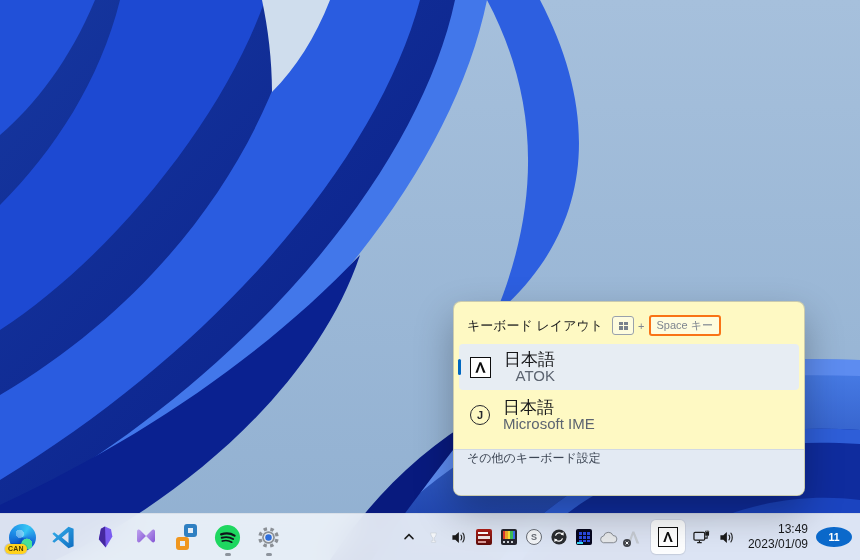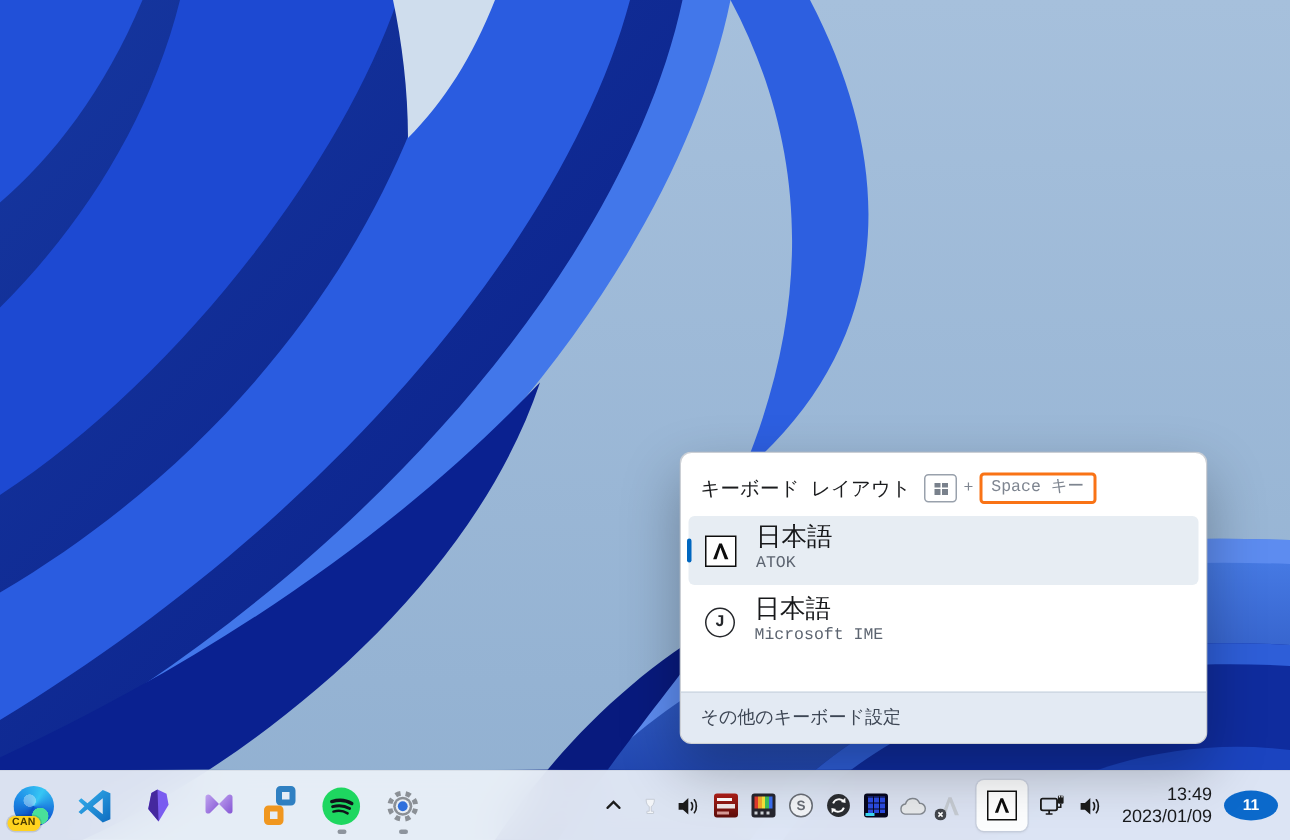--- a/index.html
+++ b/index.html
@@ -14,9 +14,9 @@
   
   .flyout{
     position:absolute;right:55px;bottom:64px;width:350px;height:193px;
-    background:#ffffff;border:1px solid rgba(105,118,135,.35);
+    background:#fef9c3;border:1px solid rgba(105,118,135,.35);
     border-radius:8px;box-shadow:0 16px 38px rgba(0,0,0,.28);
-    overflow:hidden;z-index:5;font-family:Liberation Mono, monospace;
+    overflow:hidden;z-index:5;
   }
   .flyout-header{display:flex;align-items:center;gap:9px;padding:13px 14px 8px 13px;}
   .flyout-title{font-size:13px;color:#1b1c1e;}

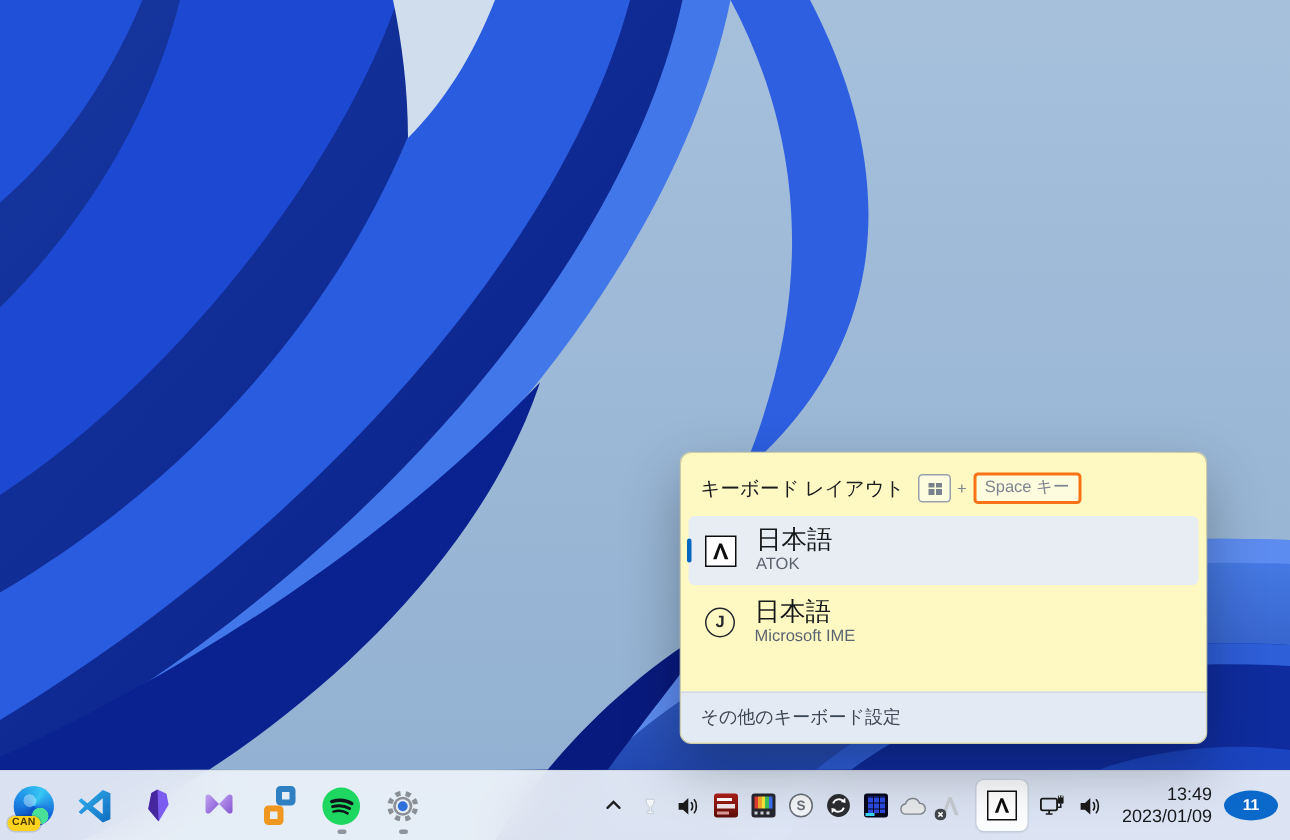--- a/index.html
+++ b/index.html
@@ -39,7 +39,7 @@
     display:flex;align-items:center;justify-content:center;font-size:11px;font-weight:700;color:#26282c;flex:none;}
   .ime-texts{display:flex;flex-direction:column;gap:1px;}
   .ime-label{font-size:17px;color:#17181a;line-height:17px;}
-  .ime-sub{font-size:11px;color:#5c6470;line-height:14px;}
+  .ime-sub{font-size:15px;color:#5c6470;line-height:14px;text-align:right;}
   .flyout-footer{position:absolute;left:0;right:0;bottom:0;height:34px;box-sizing:border-box;
     display:flex;align-items:center;padding:0 13px;font-size:12px;color:#3d4654;
     background:#e3eaf3;border-top:1px solid #d0d9e4;}

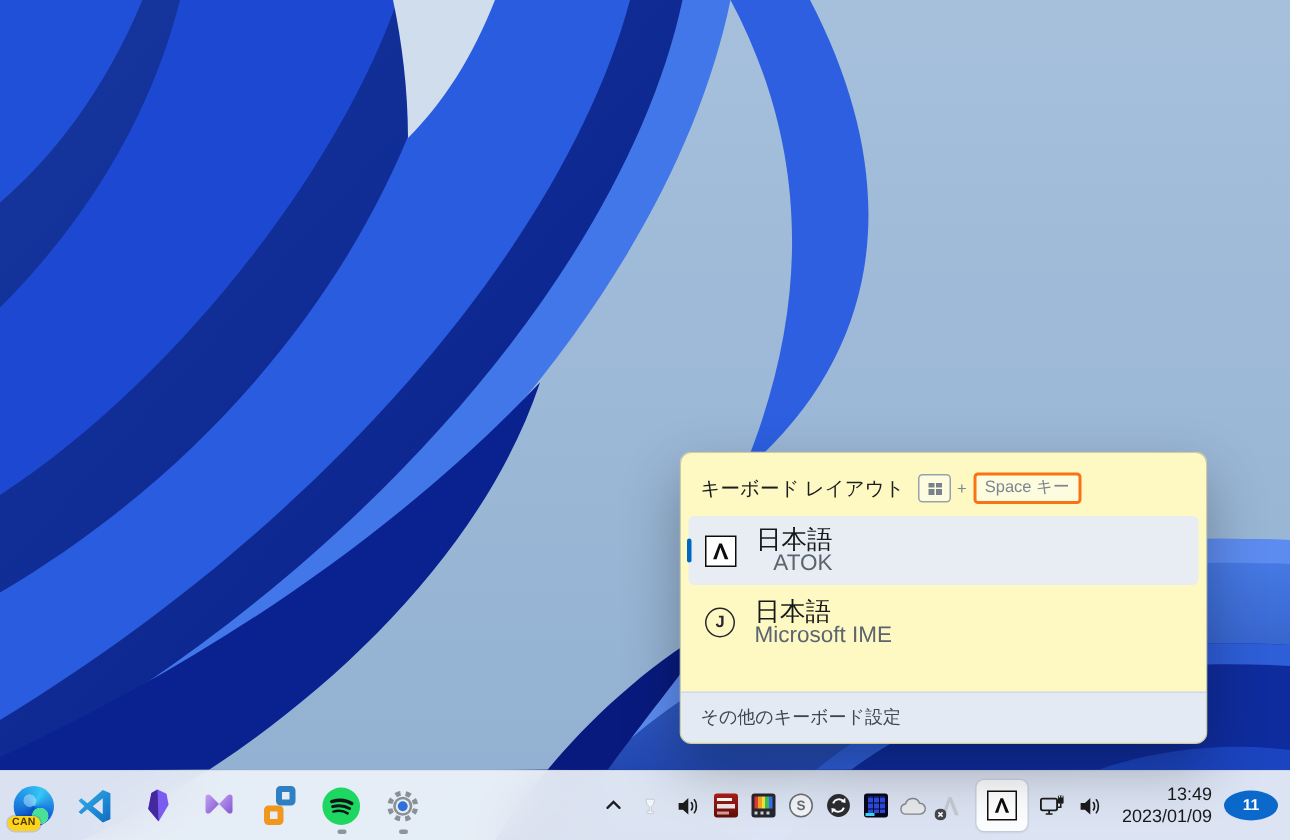--- a/index.html
+++ b/index.html
@@ -40,8 +40,8 @@
   .ime-texts{display:flex;flex-direction:column;gap:1px;}
   .ime-label{font-size:17px;color:#17181a;line-height:17px;}
   .ime-sub{font-size:15px;color:#5c6470;line-height:14px;text-align:right;}
-  .flyout-footer{position:absolute;left:0;right:0;bottom:0;height:34px;box-sizing:border-box;
-    display:flex;align-items:center;padding:0 13px;font-size:12px;color:#3d4654;
+  .flyout-footer{position:absolute;left:0;right:0;bottom:0;height:46px;box-sizing:border-box;
+    display:flex;padding:0 13px;font-size:12px;color:#3d4654;
     background:#e3eaf3;border-top:1px solid #d0d9e4;}
 
   

